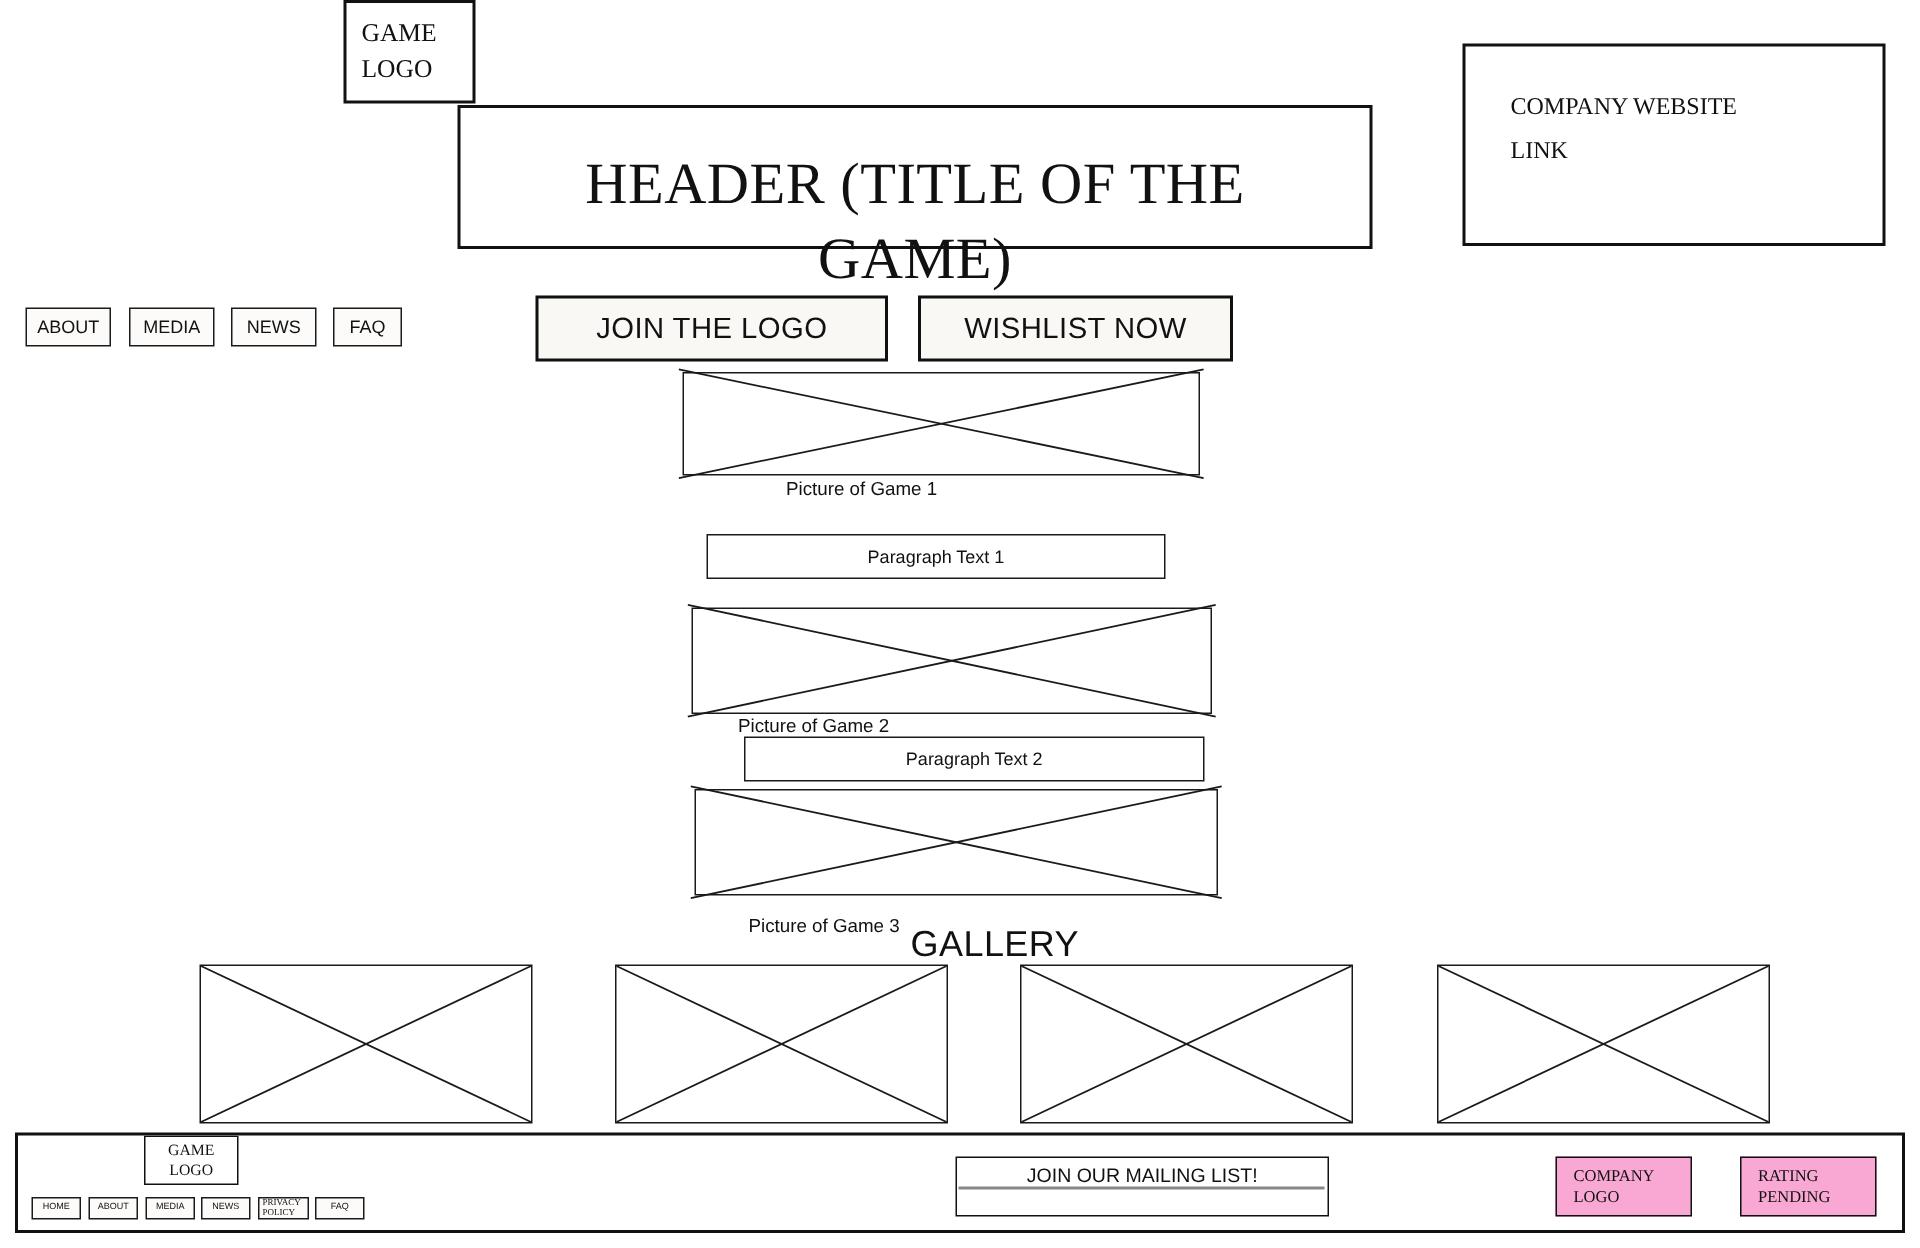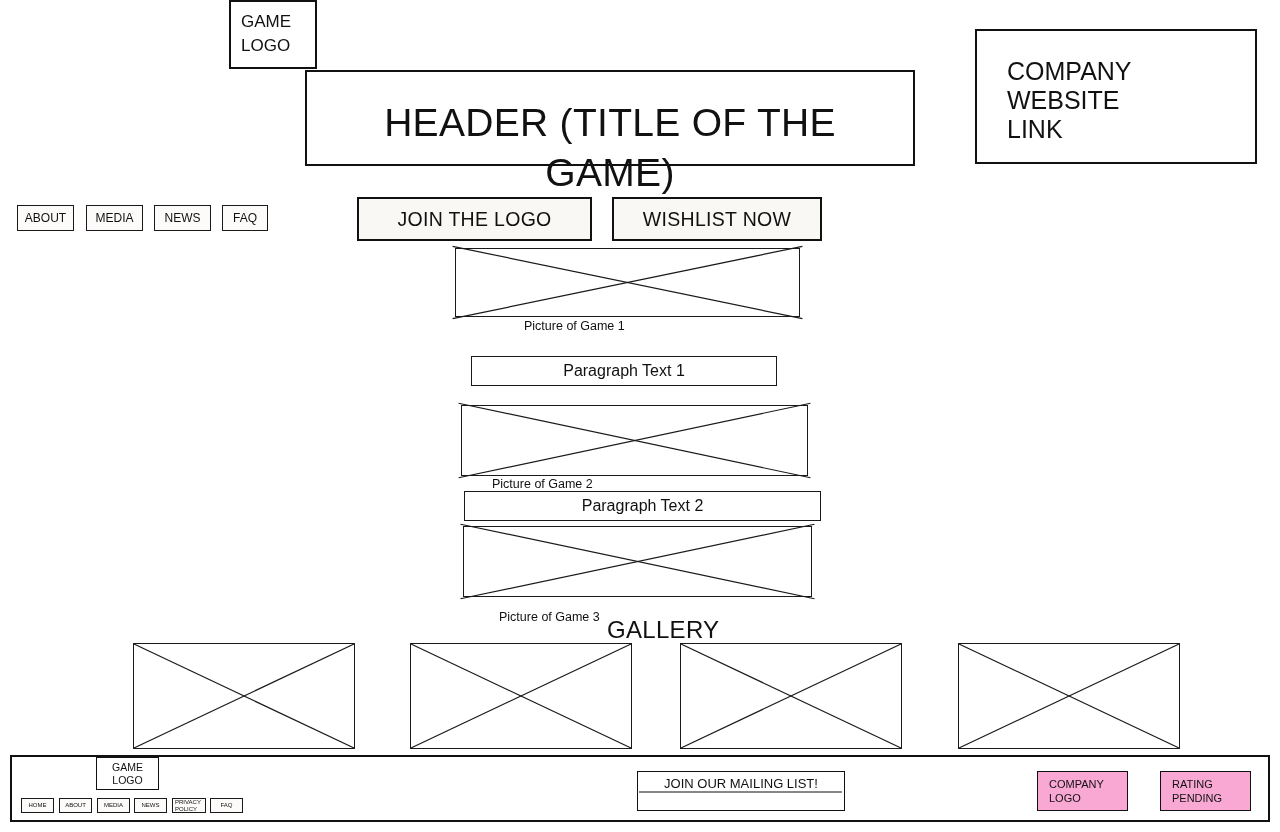--- a/index.html
+++ b/index.html
@@ -9,7 +9,7 @@
     position:relative;overflow:hidden;
   }
   .abs{position:absolute;box-sizing:border-box;}
-  .ml{white-space:pre-line;}
+  .ml{white-space:pre-line;font-family:Liberation Serif, serif;}
   .box{border:2px solid #111;background:#fff;}
   
   .game-logo-top{padding:8px 0 0 10px;font-size:17px;line-height:24px;}

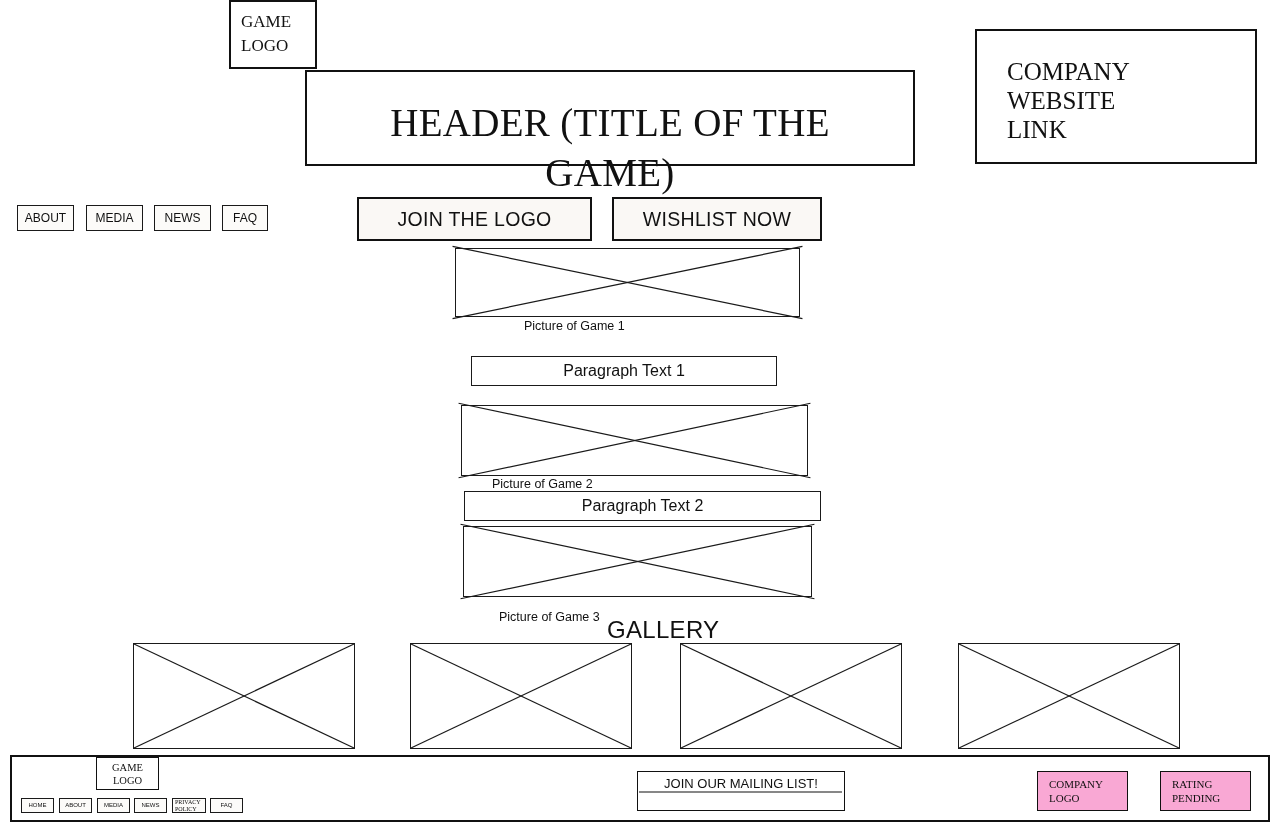--- a/index.html
+++ b/index.html
@@ -16,7 +16,7 @@
   
   .header-box{text-align:center;padding-top:26px;font-size:39px;line-height:50px;letter-spacing:.3px;}
   
-  .company-link{padding:26px 24px 0 30px;font-size:25px;line-height:29px;cursor:pointer;}
+  .company-link{padding:26px 24px 0 30px;font-size:16px;line-height:29px;cursor:pointer;}
   
   .navbtn{display:flex;align-items:center;justify-content:center;
     font-size:12px;background:#fcfbf9;border:1.5px solid #1a1a1a;cursor:pointer;}

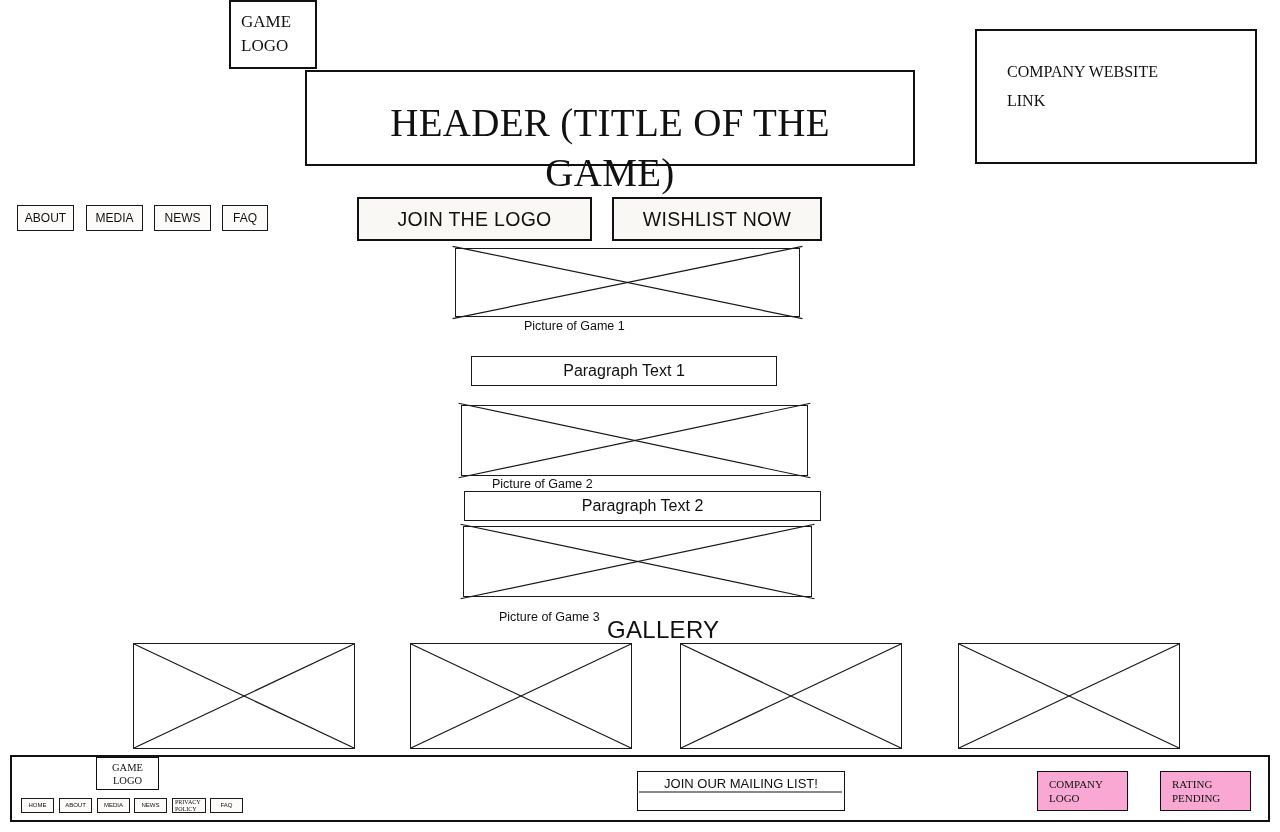--- a/index.html
+++ b/index.html
@@ -29,7 +29,7 @@
   .ph line{stroke:#1a1a1a;stroke-width:1.2;}
   .caption{font-size:12.5px;line-height:14px;}
   .parabox{display:flex;align-items:center;justify-content:center;
-    font-size:16px;border:1.5px solid #1a1a1a;background:#fff;}
+    font-size:12px;border:1.5px solid #1a1a1a;background:#fff;}
   .gallery-title{font-size:24px;letter-spacing:.3px;}
   
   .footer{border:2px solid #111;background:#fff;}

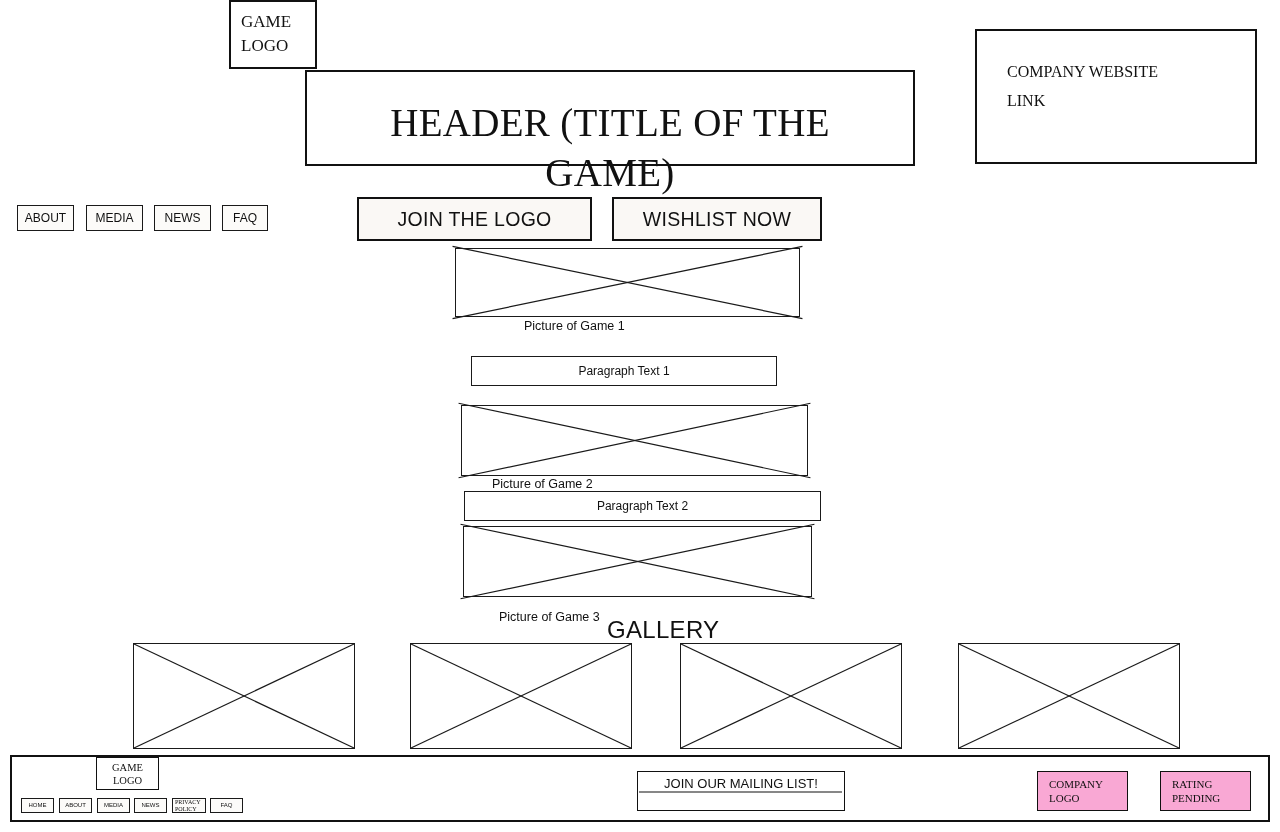--- a/index.html
+++ b/index.html
@@ -82,7 +82,7 @@
 </div>
 <div class="abs caption" style="left:492px;top:477px">Picture of Game 2</div>
 
-<div class="abs parabox" style="left:464px;top:491px;width:357px;height:30px">Paragraph Text 2</div>
+<div class="abs parabox" style="left:496px;top:491px;width:307px;height:30px">Paragraph Text 2</div>
 
 <div class="abs ph" style="left:463px;top:526px;width:349px;height:71px">
   <svg>

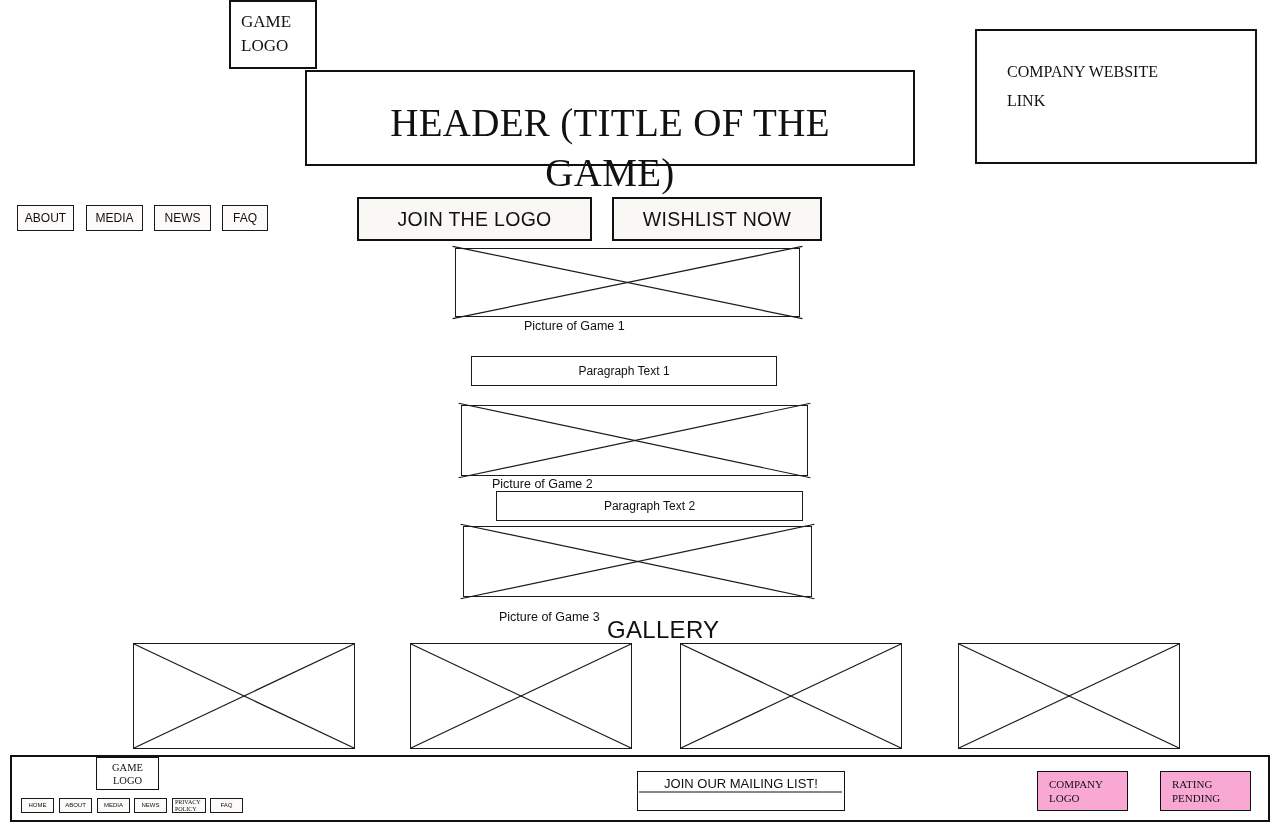--- a/index.html
+++ b/index.html
@@ -132,7 +132,7 @@
 POLICY</div>
   <div class="abs fnav" style="left:198px;top:41px;width:33px;height:15px">FAQ</div>
 
-  <div class="abs mailing" style="left:625px;top:14px;width:208px;height:40px">
+  <div class="abs mailing" style="left:625px;top:14px;width:249px;height:40px">
     <div class="mailing-label">JOIN OUR MAILING LIST!</div>
     <div class="input-line"></div>
   </div>

